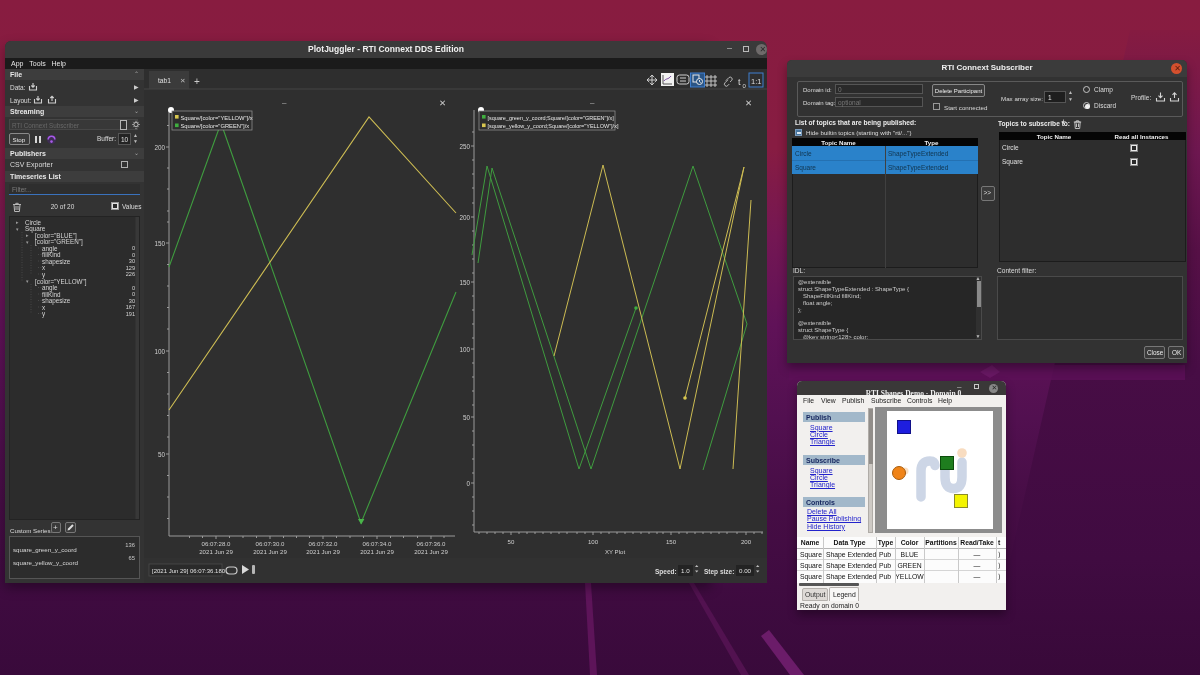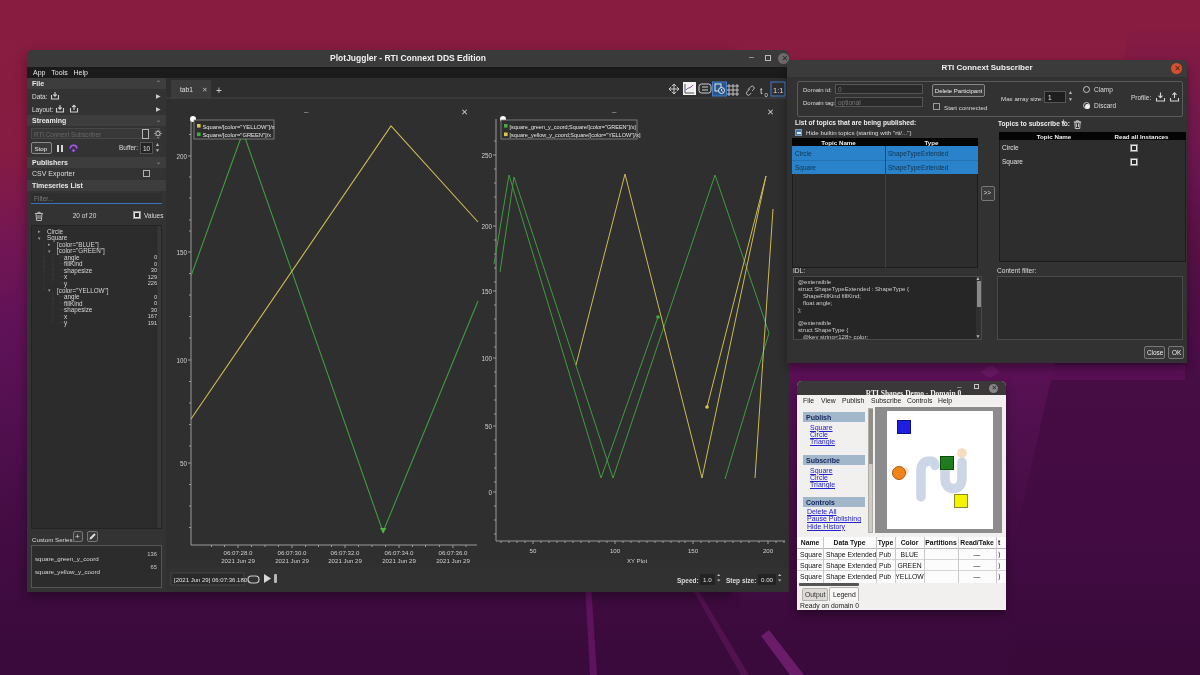--- a/index.html
+++ b/index.html
@@ -36,7 +36,7 @@
 <polygon points="761,636 769,630 804,675 790,675" fill="#6b1c69"></polygon>
 </svg>
 
-<div class="a" id="pj" style="left:27px;top:41px;width:706px;height:542px;background:#323232;border-radius:6px 6px 0 0;box-shadow:0 5px 12px rgba(0,0,0,.35);margin-top:9px;">
+<div class="a" id="pj" style="left:5px;top:41px;width:706px;height:542px;background:#323232;border-radius:6px 6px 0 0;box-shadow:0 5px 12px rgba(0,0,0,.35);">
 
  <div class="a" style="left:0;top:0;width:762px;height:17px;background:#3a3a3a;border-radius:6px 6px 0 0;"></div>
  <div class="tx" style="left:0;top:3px;width:762px;text-align:center;font-size:8.5px;font-weight:bold;color:#f0f0f0;">PlotJuggler - RTI Connext DDS Edition</div>

